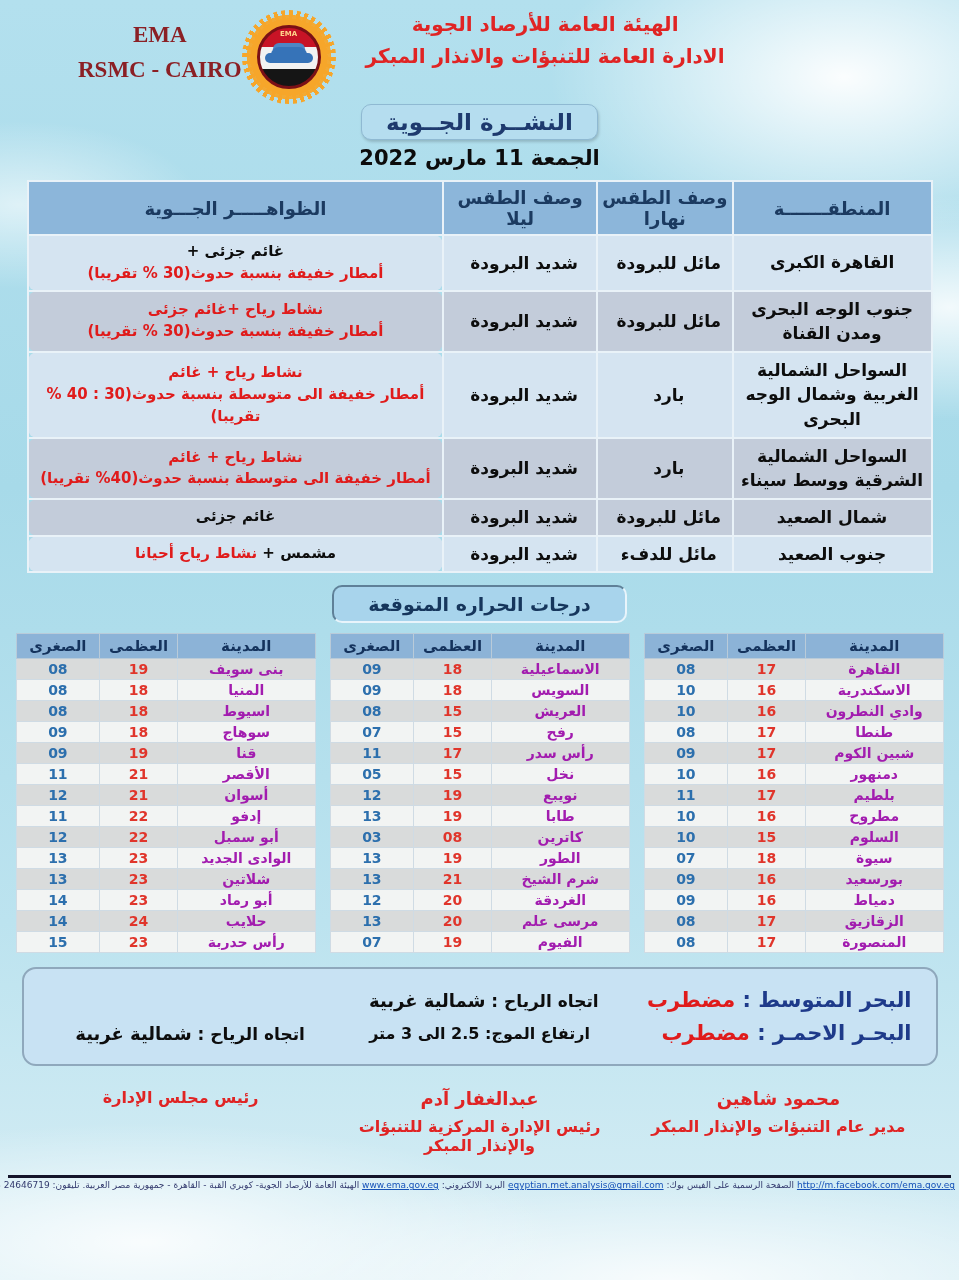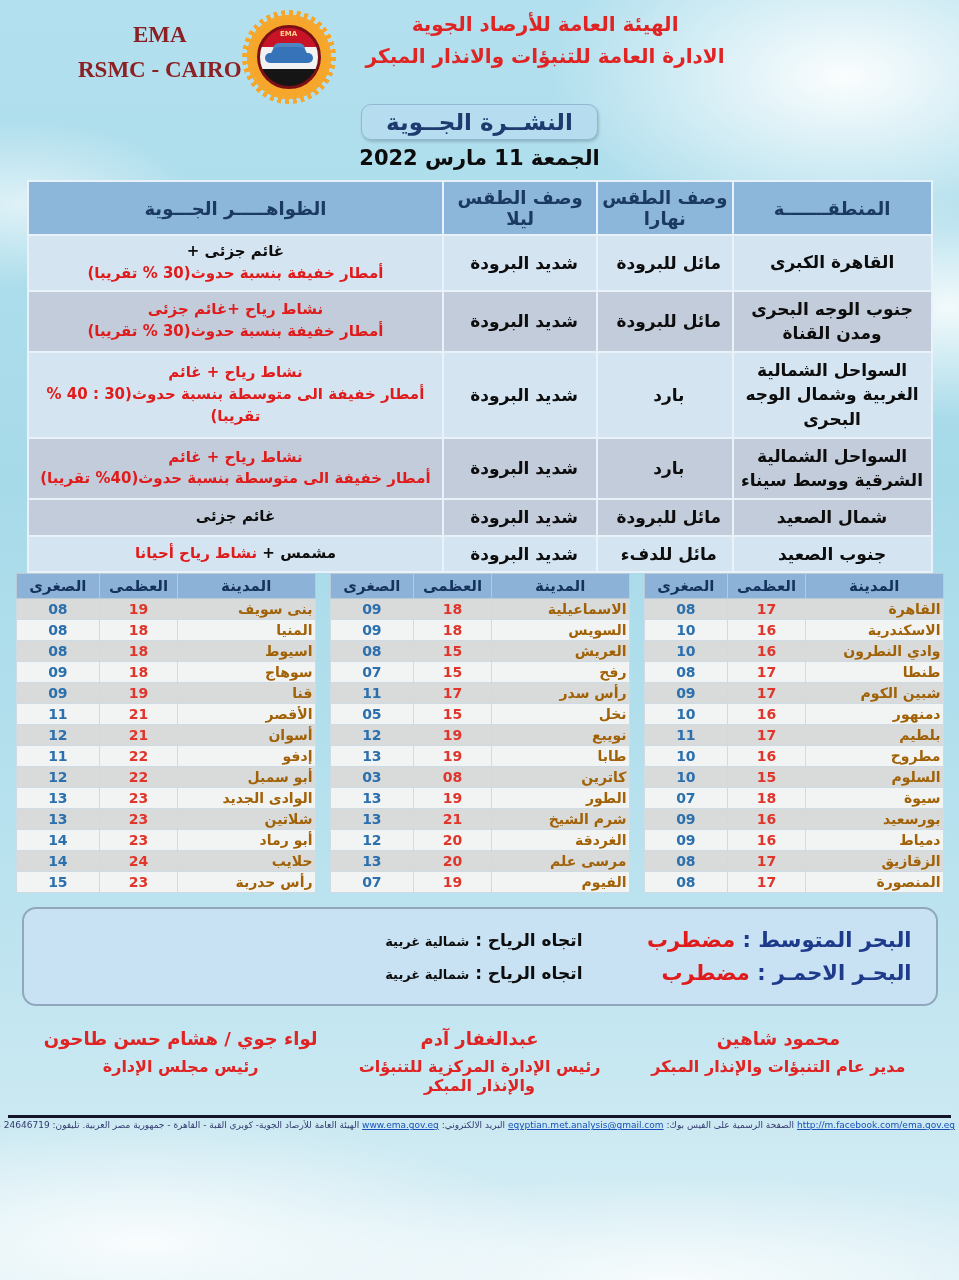--- a/index.html
+++ b/index.html
@@ -39,7 +39,7 @@
   .forecast tr.even td{background:#c3ccda;}
   td.region{font-size:17px;color:#0d0d0d;line-height:1.45;}
   td.desc{font-size:17px;color:#0d0d0d;padding-left:14px;}
-  td.phen{font-size:15px;line-height:1.45;}
+  td.phen{font-size:15px;line-height:1.45;border-radius:9px;}
   .red{color:#e01b1b;} .black{color:#0d0d0d;}
   
   .temps-badge-wrap{text-align:center;margin:12px 0 10px;}

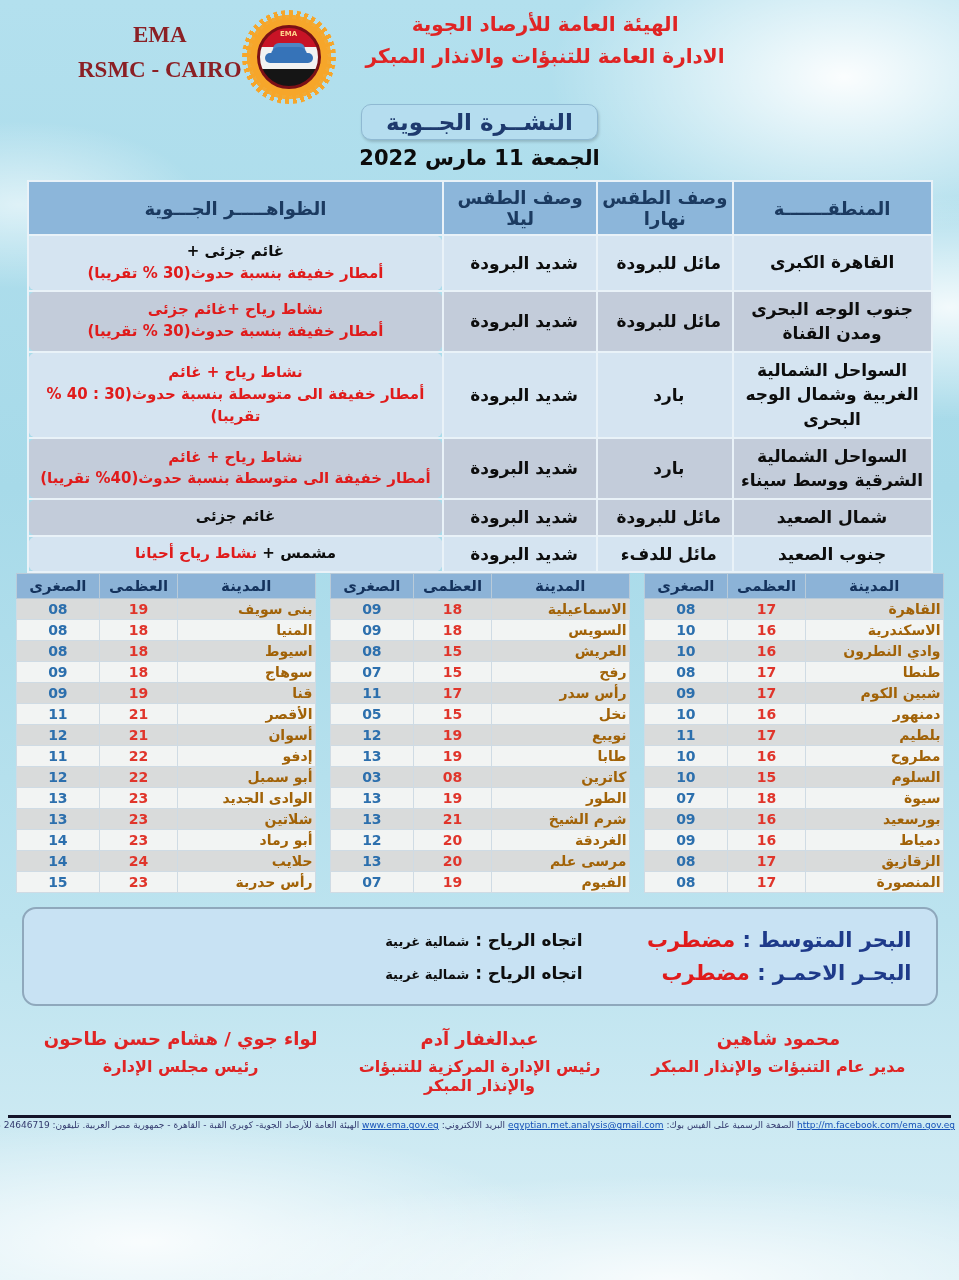--- a/index.html
+++ b/index.html
@@ -172,6 +172,9 @@
       </tbody>
   </table>
 
+  <div class="temps-badge-wrap">
+    <div class="temps-badge">درجات الحراره المتوقعة</div>
+  </div>
 
   <div class="temp-tables">
     <table class="ttable">

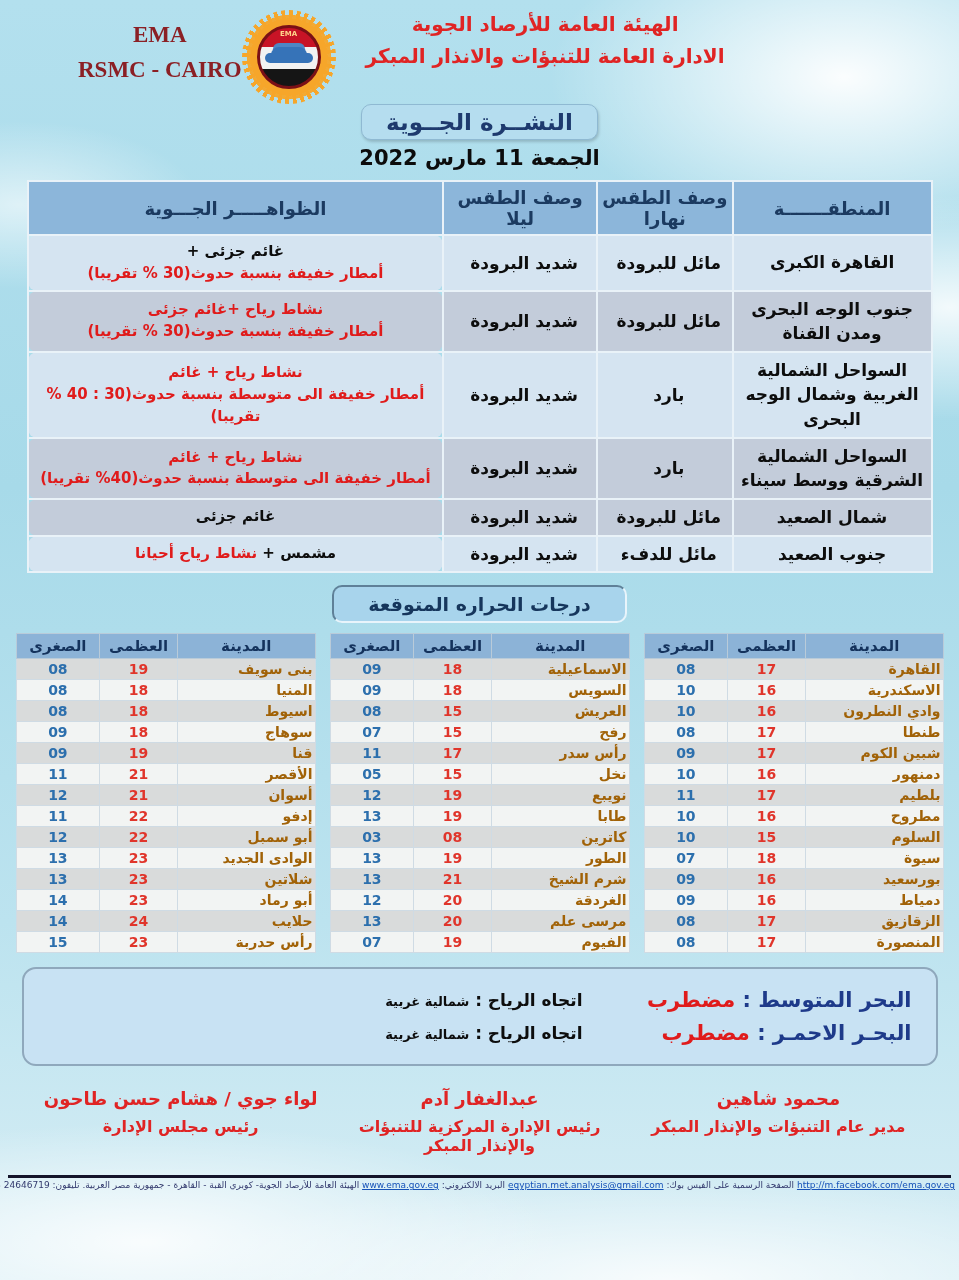--- a/index.html
+++ b/index.html
@@ -51,7 +51,7 @@
   .ttable td{font-size:14px;font-weight:bold;padding:2px;border:1px solid #cfdbe4;}
   .ttable tr.trow-odd td{background:#d9dbdb;}
   .ttable tr.trow-even td{background:#f2f4f3;}
-  td.city{color:#a16207;width:46%;text-align:right;} td.max{color:#e0352b;width:26%;} td.min{color:#2c6fad;width:28%;}
+  td.city{color:#a21caf;width:46%;} td.max{color:#e0352b;width:26%;} td.min{color:#2c6fad;width:28%;}
   
   .sea-box{width:916px;margin:14px auto 0;background:#c8e2f3;border:2px solid #8fa8bc;border-radius:14px;
     padding:10px 24px;direction:rtl;box-sizing:border-box;}

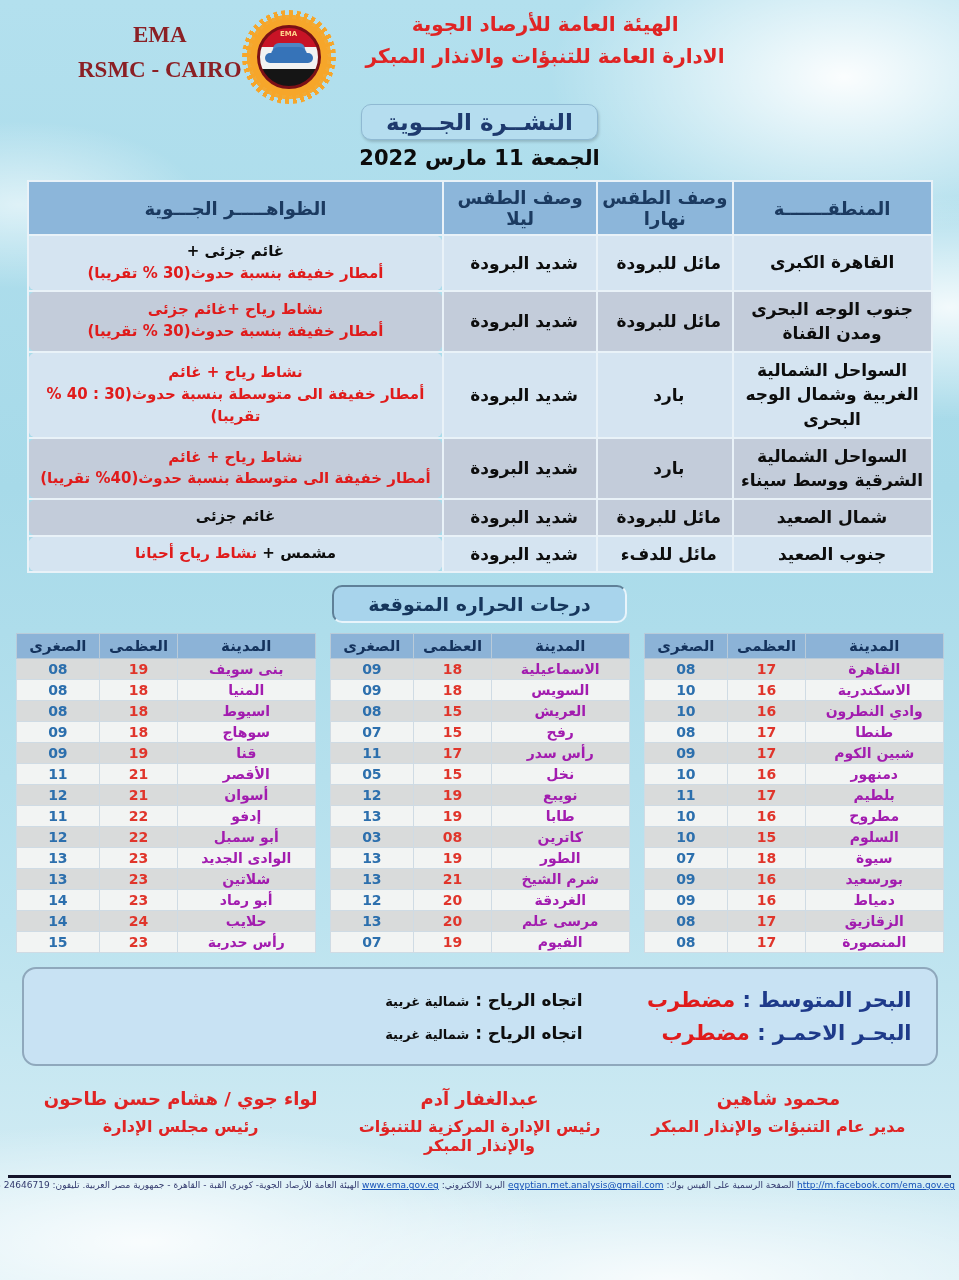--- a/index.html
+++ b/index.html
@@ -62,7 +62,7 @@
   .sea-c2{flex:0 0 34%;font-size:16px;color:#0d0d0d;font-weight:bold;text-align:center;}
   .sea-c3{flex:0 0 33%;text-align:center;color:#0d0d0d;}
   .wd-label{font-size:17px;font-weight:bold;}
-  .wd-val{font-size:13px;font-weight:bold;}
+  .wd-val{font-size:18px;font-weight:bold;}
   
   .signatures{display:flex;justify-content:space-between;direction:rtl;padding:0 40px;margin-top:22px;}
   .sig{flex:0 0 32%;text-align:center;color:#e02424;font-weight:bold;}

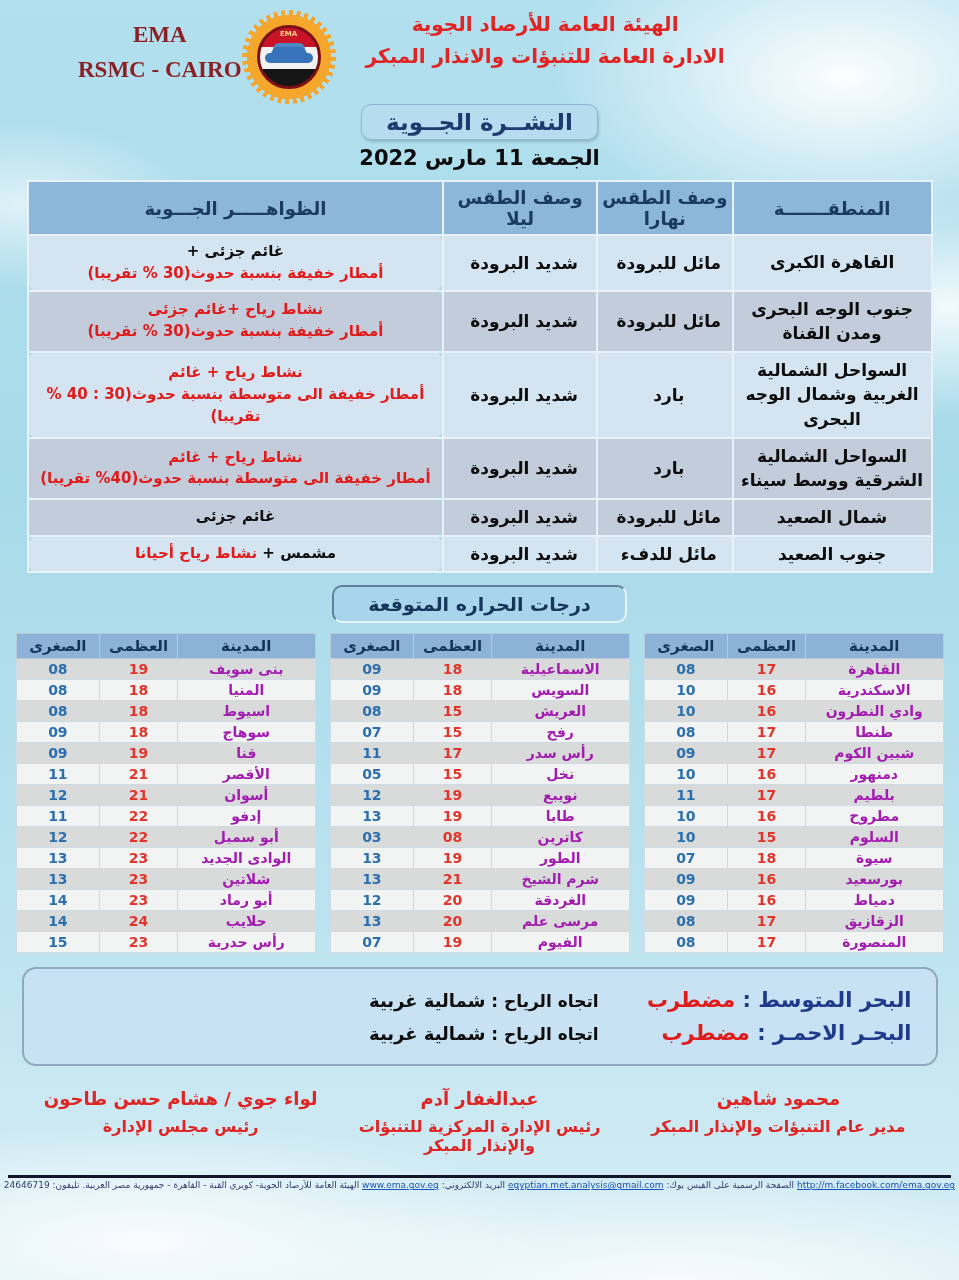--- a/index.html
+++ b/index.html
@@ -429,6 +429,7 @@
       </div>
       <div class="sea-row">
         <div class="sea-c1"><span class="sea-name">البحـر الاحمـر :  </span><span class="sea-state">مضطرب</span></div>
+        <div class="sea-c2"><span class="wv-label">ارتفاع الموج: </span><span class="wv-val">2.5 الى 3 متر</span></div>
         <div class="sea-c3"><span class="wd-label">اتجاه الرياح : </span><span class="wd-val">شمالية غربية</span></div>
       </div>
     </div>

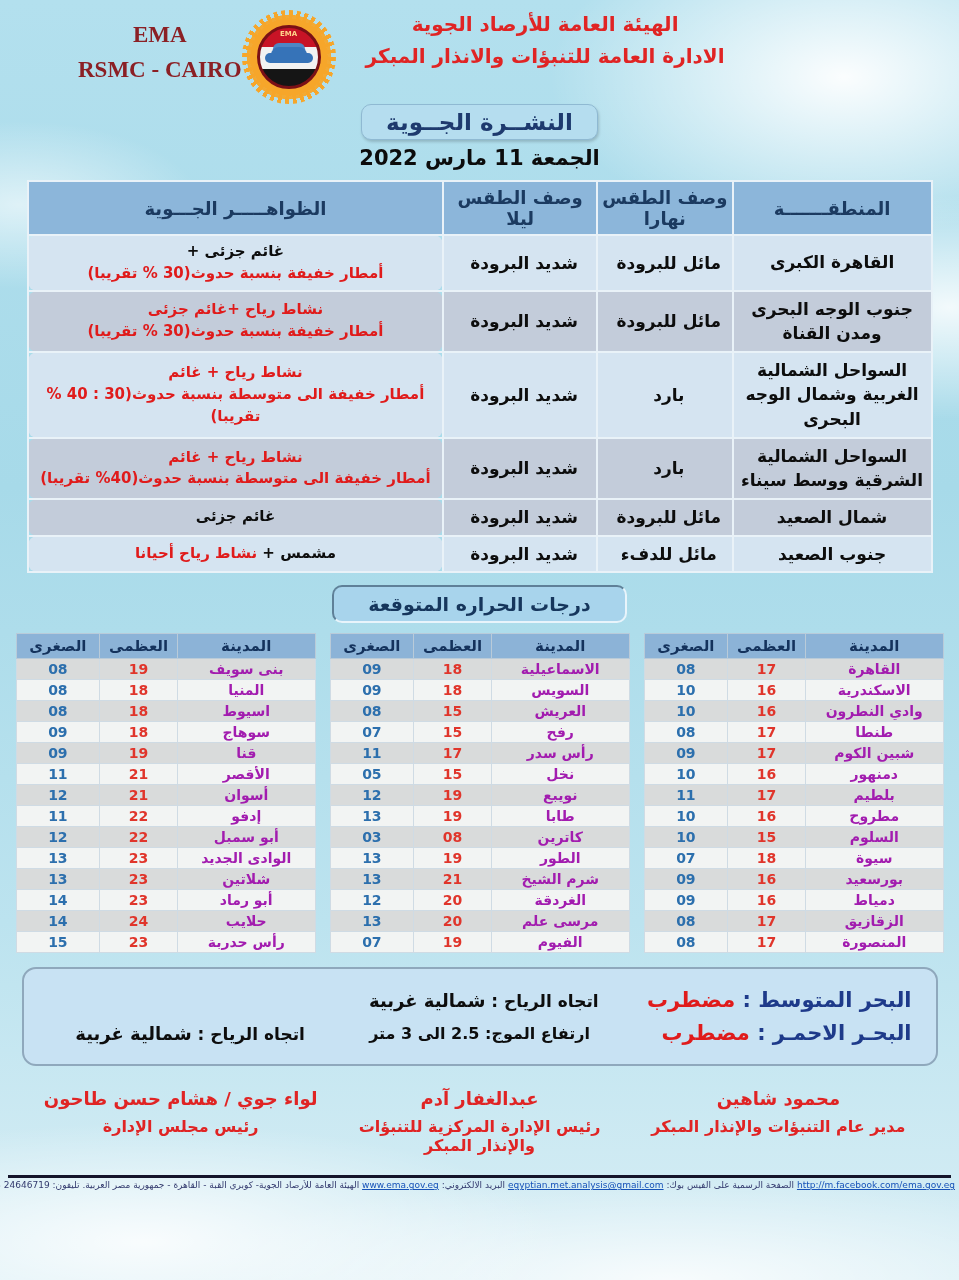--- a/index.html
+++ b/index.html
@@ -444,7 +444,6 @@
         <div class="sig-title">رئيس الإدارة المركزية للتنبؤات والإنذار المبكر</div>
       </div>
       <div class="sig">
-        <div class="sig-name">لواء جوي / هشام حسن طاحون</div>
         <div class="sig-title">رئيس مجلس الإدارة</div>
       </div>
     </div>

